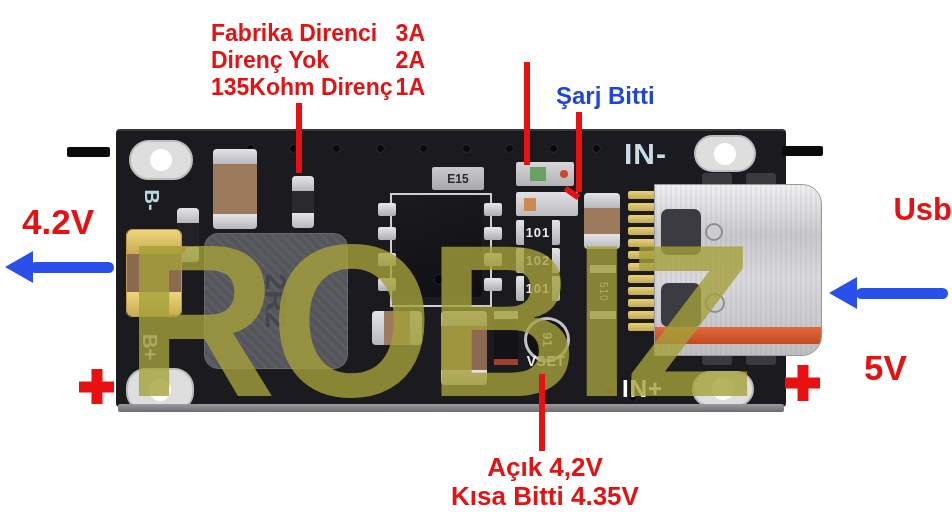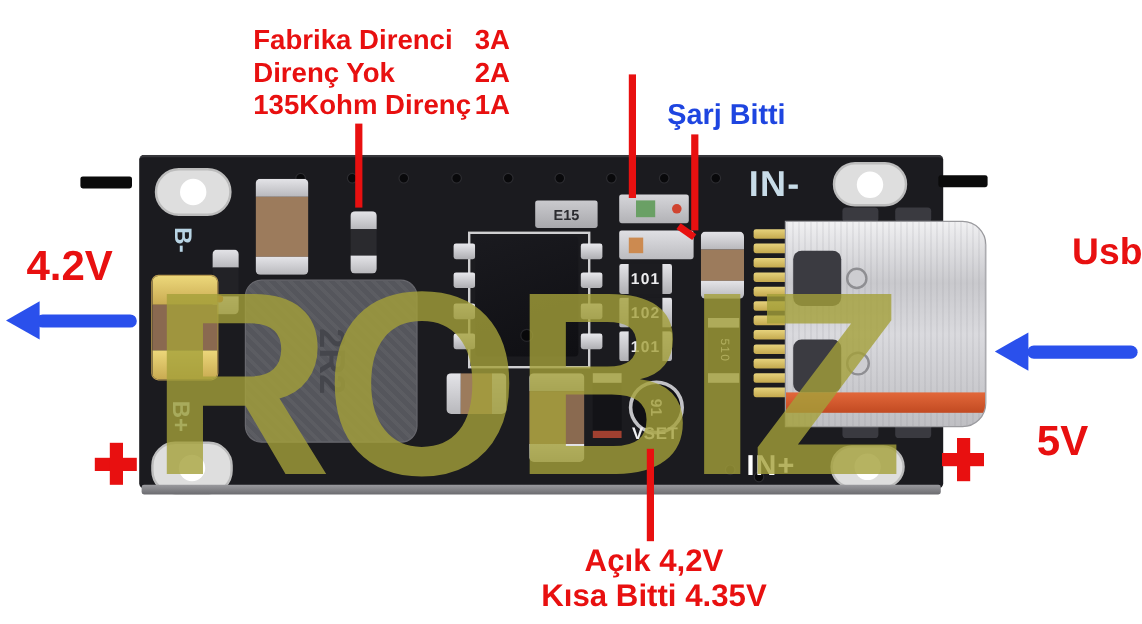--- a/index.html
+++ b/index.html
@@ -105,7 +105,7 @@
                    border-radius:50%;background:#08080a;border:1px solid #26262a;}
   .pin{position:absolute;width:18px;height:13px;background:linear-gradient(#e8e8ec,#aeaeb2);border-radius:2px;}
 
-  #e15{left:330px;top:36px;width:52px;height:23px;background:linear-gradient(#cacace,#a8a8ac);border-radius:2px;
+  #e15{left:316px;top:36px;width:52px;height:23px;background:linear-gradient(#cacace,#a8a8ac);border-radius:2px;
        display:flex;align-items:center;justify-content:center;font-size:12px;font-weight:bold;color:#2b2b2f;}
   .led{position:absolute;border-radius:2px;}
   #led1{left:400px;top:31px;width:58px;height:24px;background:linear-gradient(#d6d6da,#b2b2b6);}

